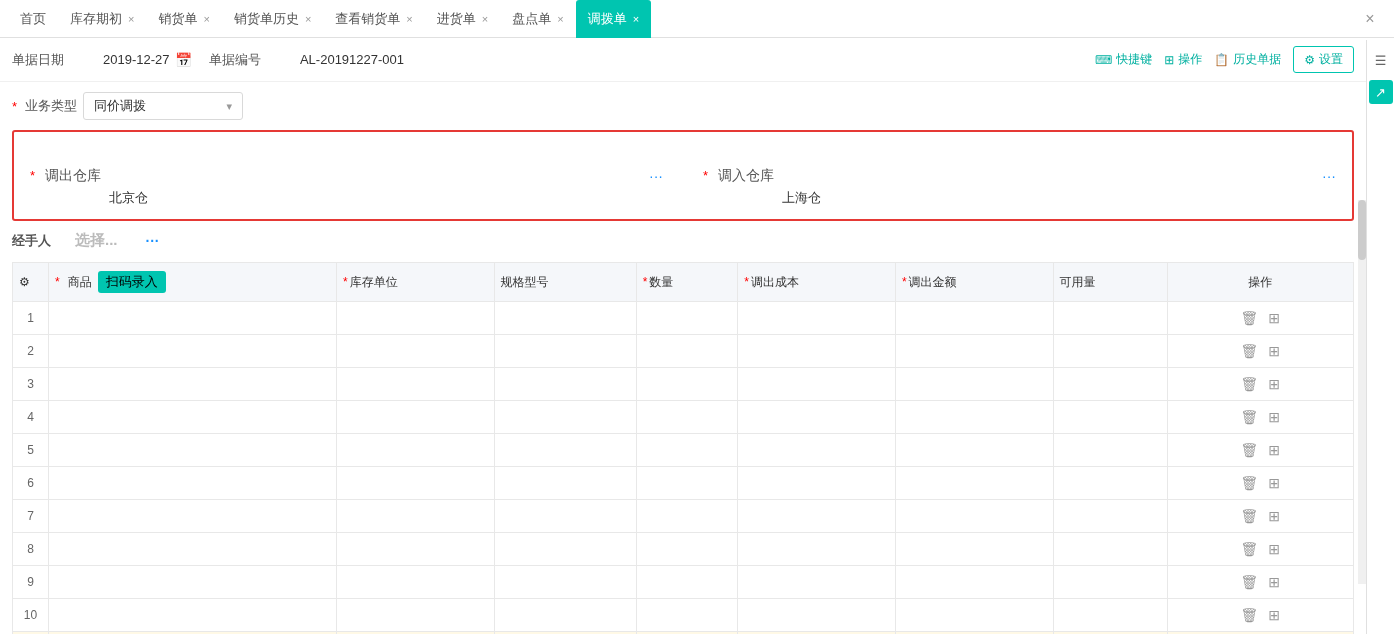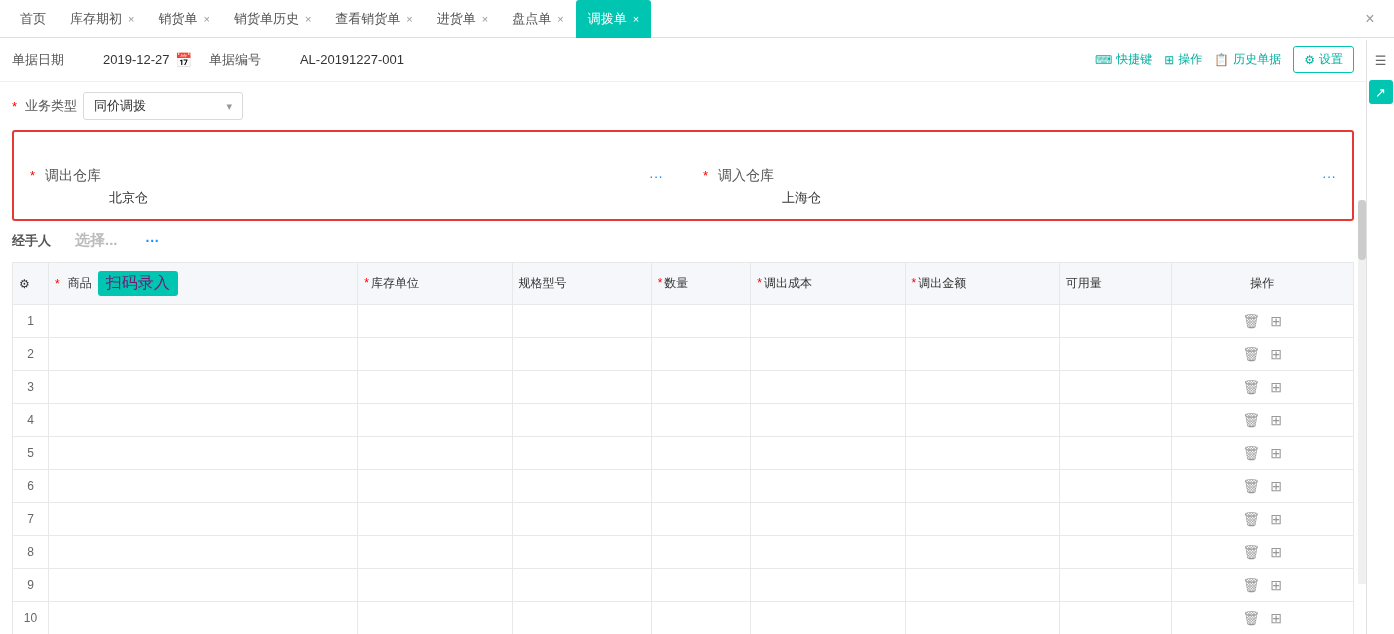--- a/index.html
+++ b/index.html
@@ -212,11 +212,11 @@
     }
     .scan-btn {
       background: #00c5b0;
-      color: #701a75;
+      color: #000000;
       border: none;
       border-radius: 3px;
       padding: 2px 8px;
-      font-size: 16px;
+      font-size: 13px;
       cursor: pointer;
       white-space: nowrap;
     }

